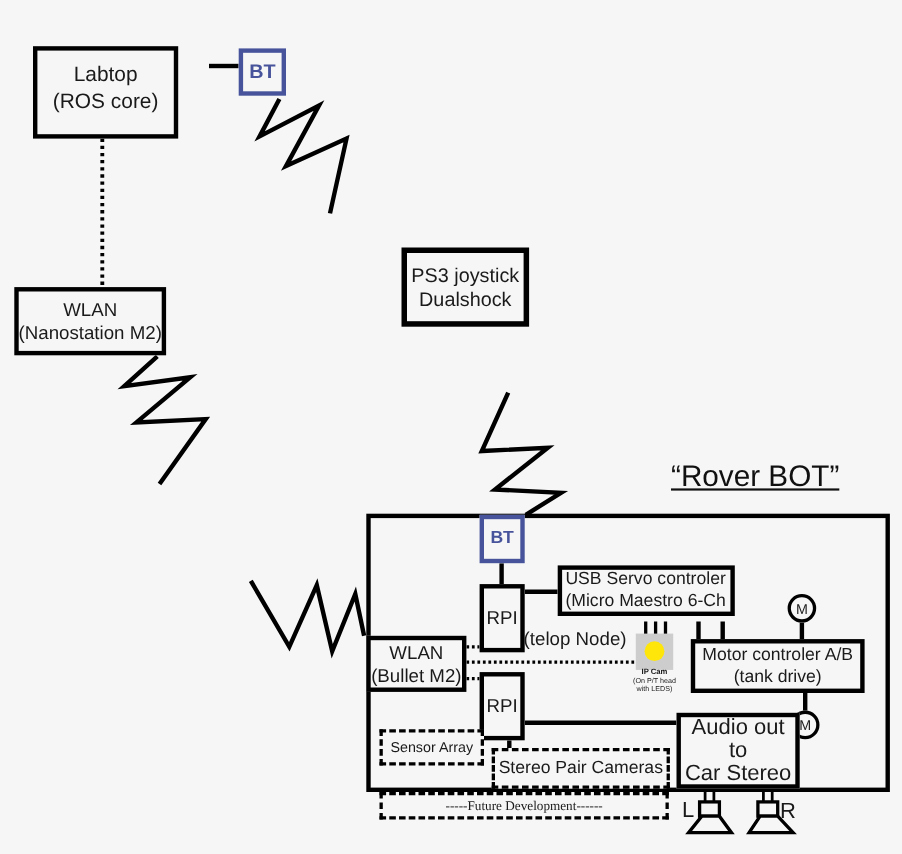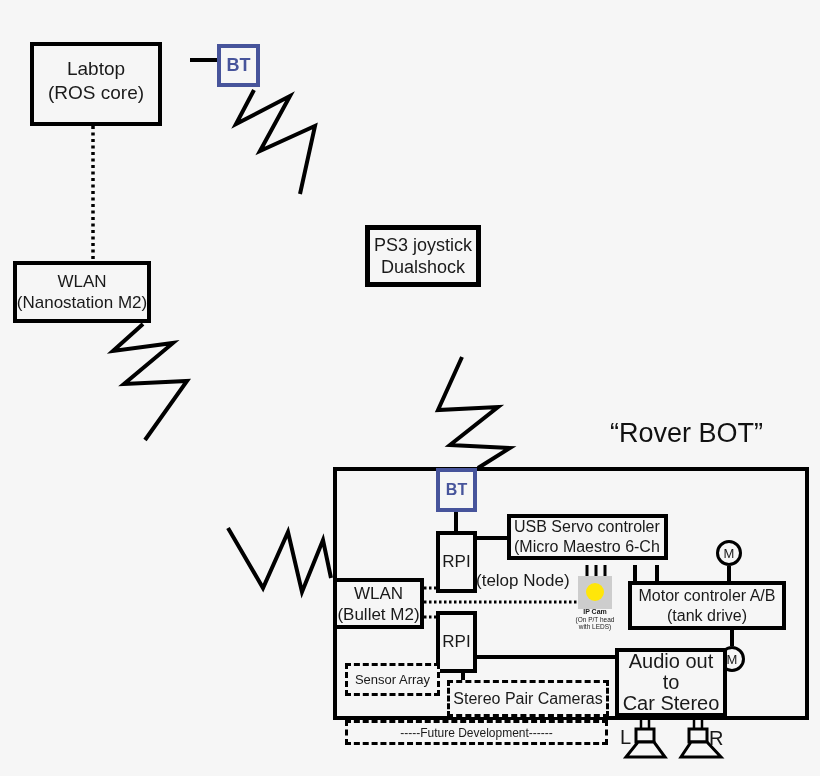--- a/index.html
+++ b/index.html
@@ -15,7 +15,7 @@
   .laptop{left:30px;top:42px;width:132px;height:84px;font-size:19px;line-height:24px;justify-content:flex-start;padding-top:11px;}
   .bt-top{left:217px;top:44px;width:43px;height:43px;font-size:18px;}
   .wlan-nano{left:13px;top:261px;width:138px;height:62px;font-size:17px;line-height:21px;}
-  .ps3{left:365px;top:225px;width:116px;height:62px;border-width:5px;font-size:18px;line-height:22px;}
+  .ps3{left:365px;top:225px;width:116px;height:72px;border-width:5px;font-size:18px;line-height:22px;}
   .rover{left:333px;top:467px;width:476px;height:253px;background:transparent;}
   .rover-title{left:610px;top:418px;width:190px;font-size:27px;color:#111;}
   .bt-rover{left:436px;top:468px;width:41px;height:44px;font-size:16px;}

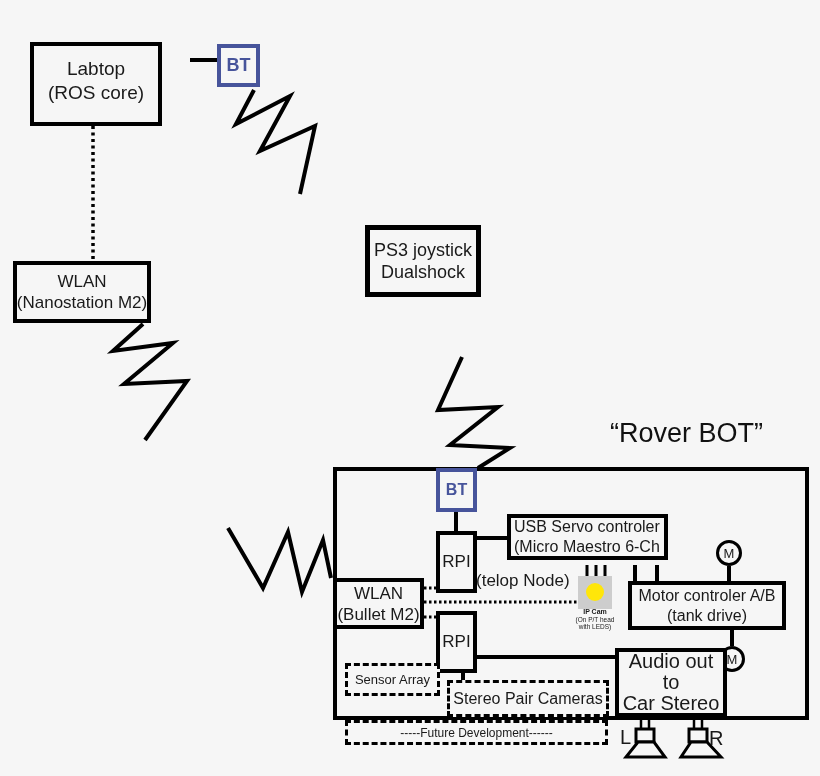--- a/index.html
+++ b/index.html
@@ -17,7 +17,7 @@
   .wlan-nano{left:13px;top:261px;width:138px;height:62px;font-size:17px;line-height:21px;}
   .ps3{left:365px;top:225px;width:116px;height:72px;border-width:5px;font-size:18px;line-height:22px;}
   .rover{left:333px;top:467px;width:476px;height:253px;background:transparent;}
-  .rover-title{left:610px;top:418px;width:190px;font-size:27px;color:#111;}
+  .rover-title{left:610px;top:418px;width:190px;font-size:27px;color:#111;text-decoration:underline;}
   .bt-rover{left:436px;top:468px;width:41px;height:44px;font-size:16px;}
   .rpi1{left:436px;top:531px;width:41px;height:62px;font-size:17px;}
   .rpi2{left:436px;top:611px;width:41px;height:62px;font-size:17px;}

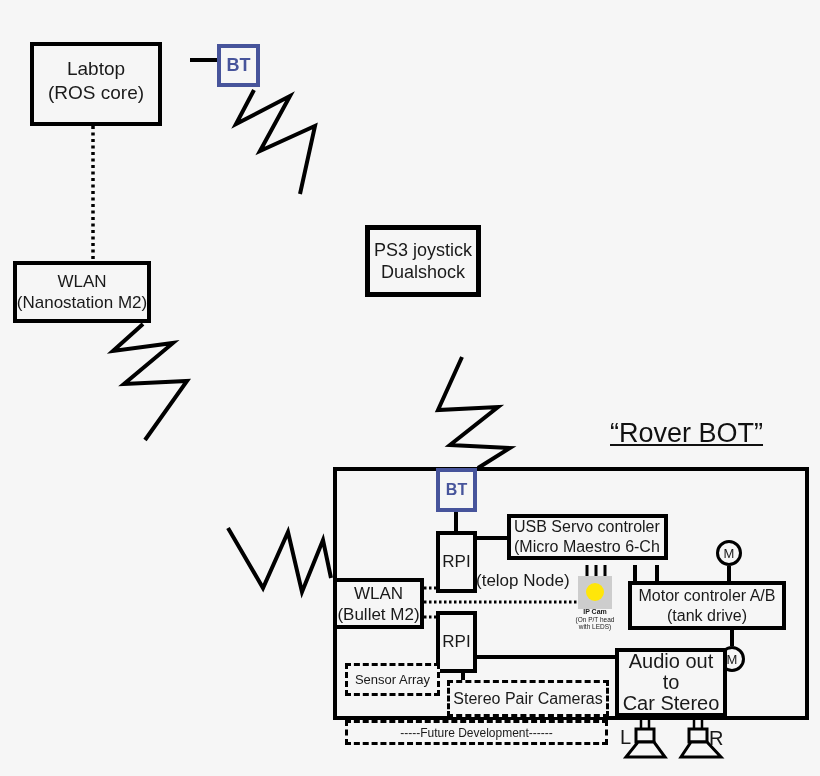--- a/index.html
+++ b/index.html
@@ -36,7 +36,7 @@
   .audio{left:615px;top:648px;width:112px;height:69px;font-size:20px;line-height:21px;}
   .sensor{left:345px;top:663px;width:95px;height:33px;font-size:13px;}
   .stereo{left:447px;top:680px;width:162px;height:37px;font-size:16px;}
-  .future{left:345px;top:720px;width:263px;height:25px;font-size:12px;}
+  .future{left:345px;top:720px;width:263px;height:25px;font-size:12px;font-family:Liberation Serif, serif;}
   .spk-l{left:620px;top:726px;font-size:20px;}
   .spk-r{left:709px;top:727px;font-size:20px;}
 </style>

